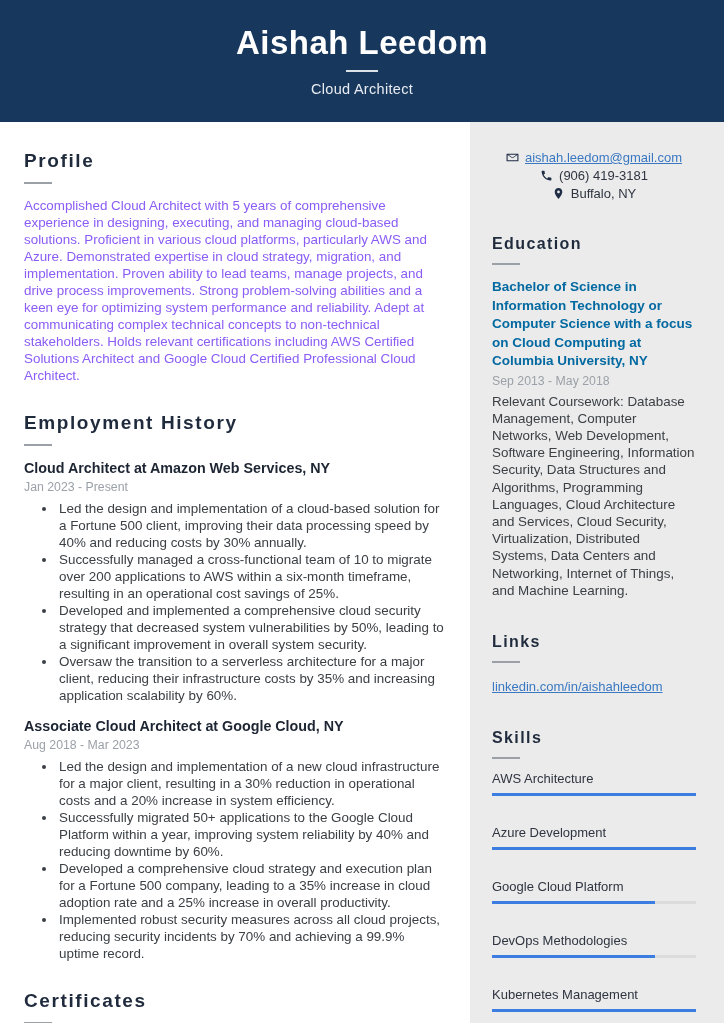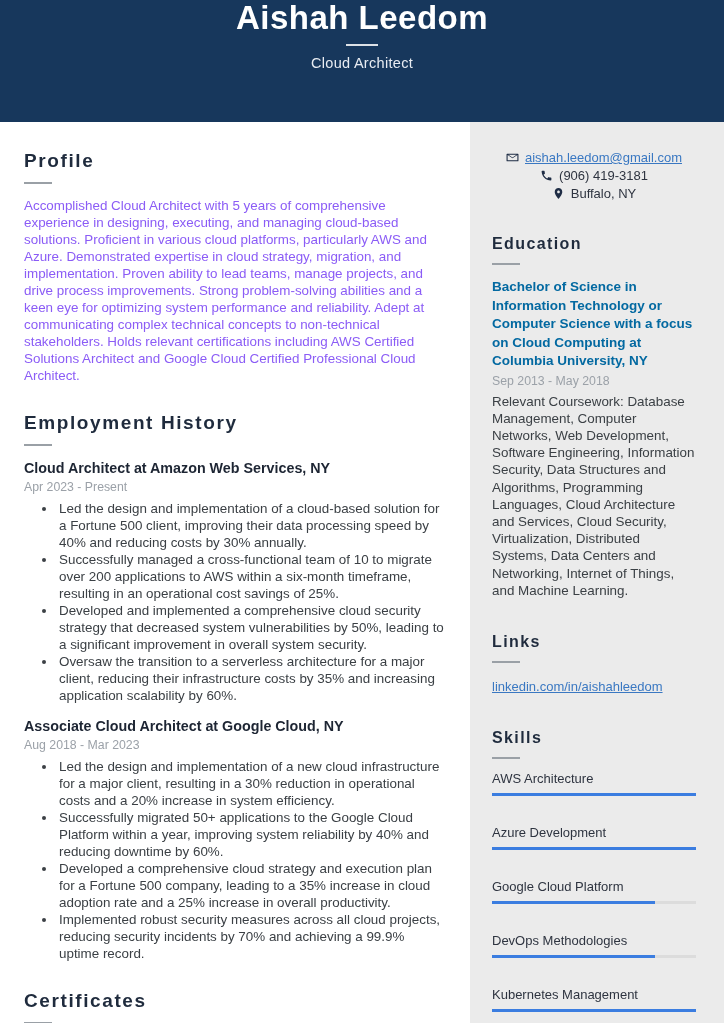--- a/index.html
+++ b/index.html
@@ -26,6 +26,7 @@
     display: flex;
     flex-direction: column;
     align-items: center;
+    justify-content: center;
     flex: 0 0 auto;
   }
   .header .name {

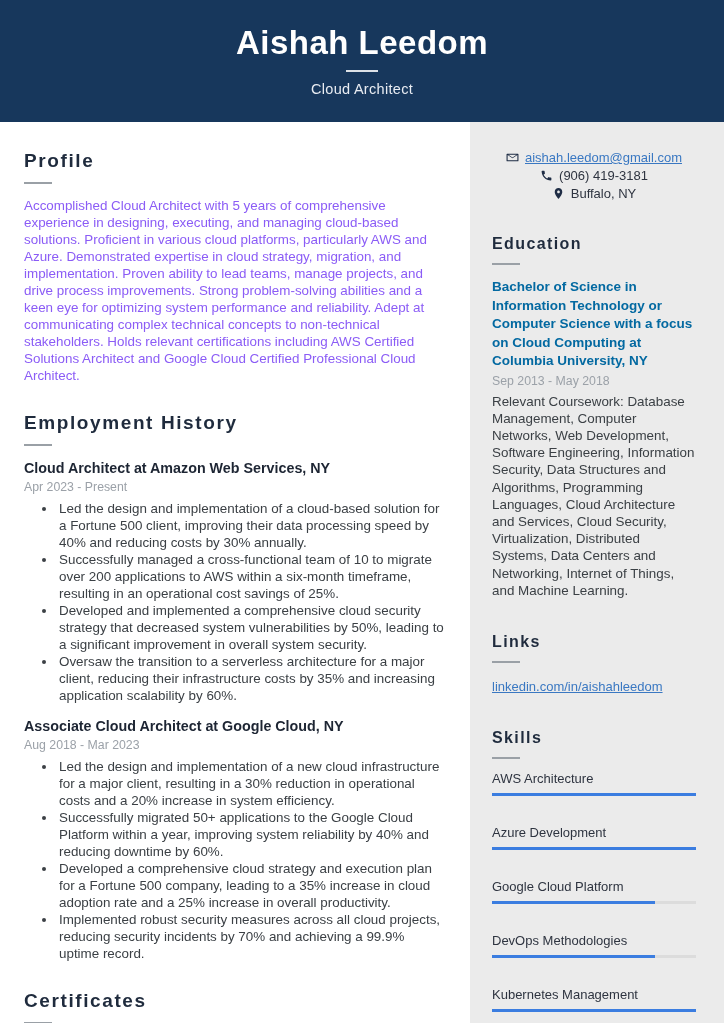--- a/index.html
+++ b/index.html
@@ -198,7 +198,7 @@
 
         <div class="job">
           <div class="job-head">Cloud Architect at Amazon Web Services, NY</div>
-          <div class="job-dates">Apr 2023 - Present</div>
+          <div class="job-dates">Jan 2023 - Present</div>
           <ul class="bullets">
             <li>Led the design and implementation of a cloud-based solution for a Fortune 500 client, improving their data processing speed by 40% and reducing costs by 30% annually.</li>
             <li>Successfully managed a cross-functional team of 10 to migrate over 200 applications to AWS within a six-month timeframe, resulting in an operational cost savings of 25%.</li>

